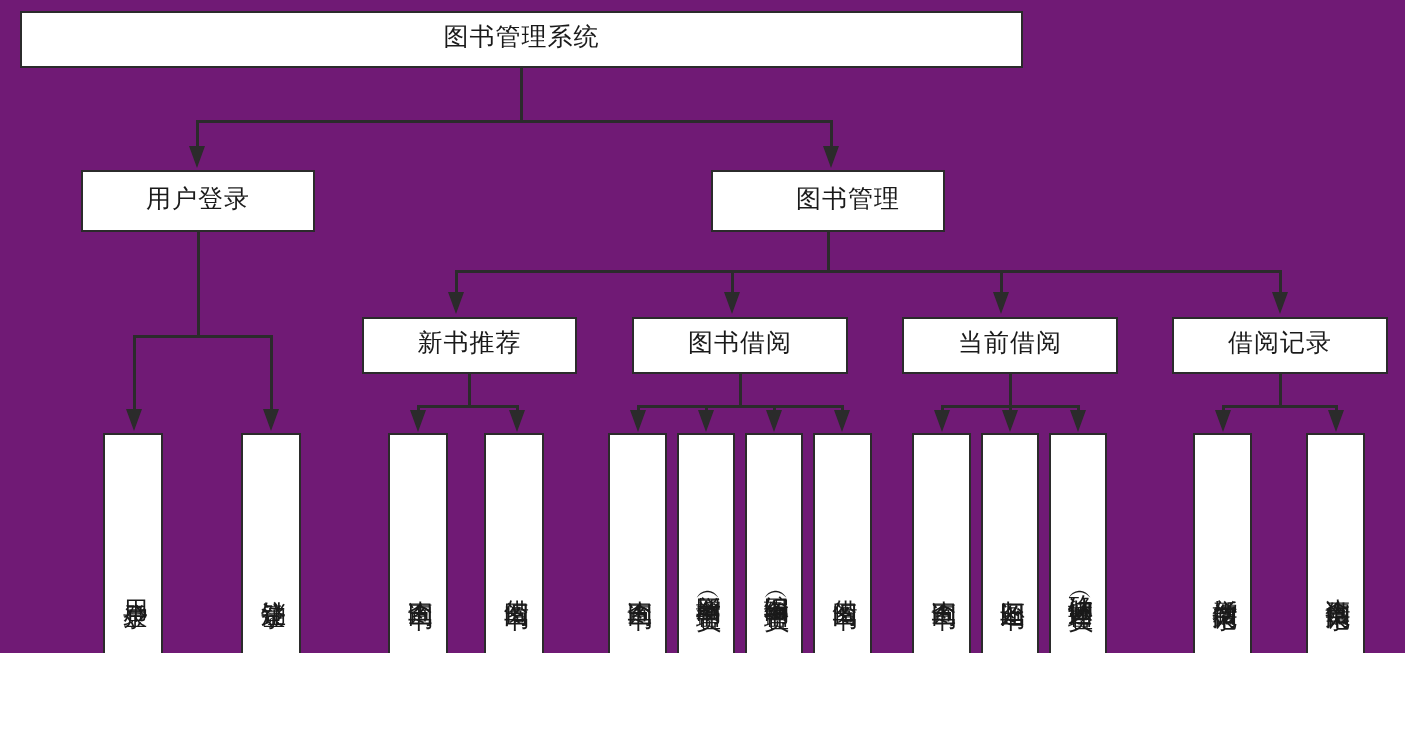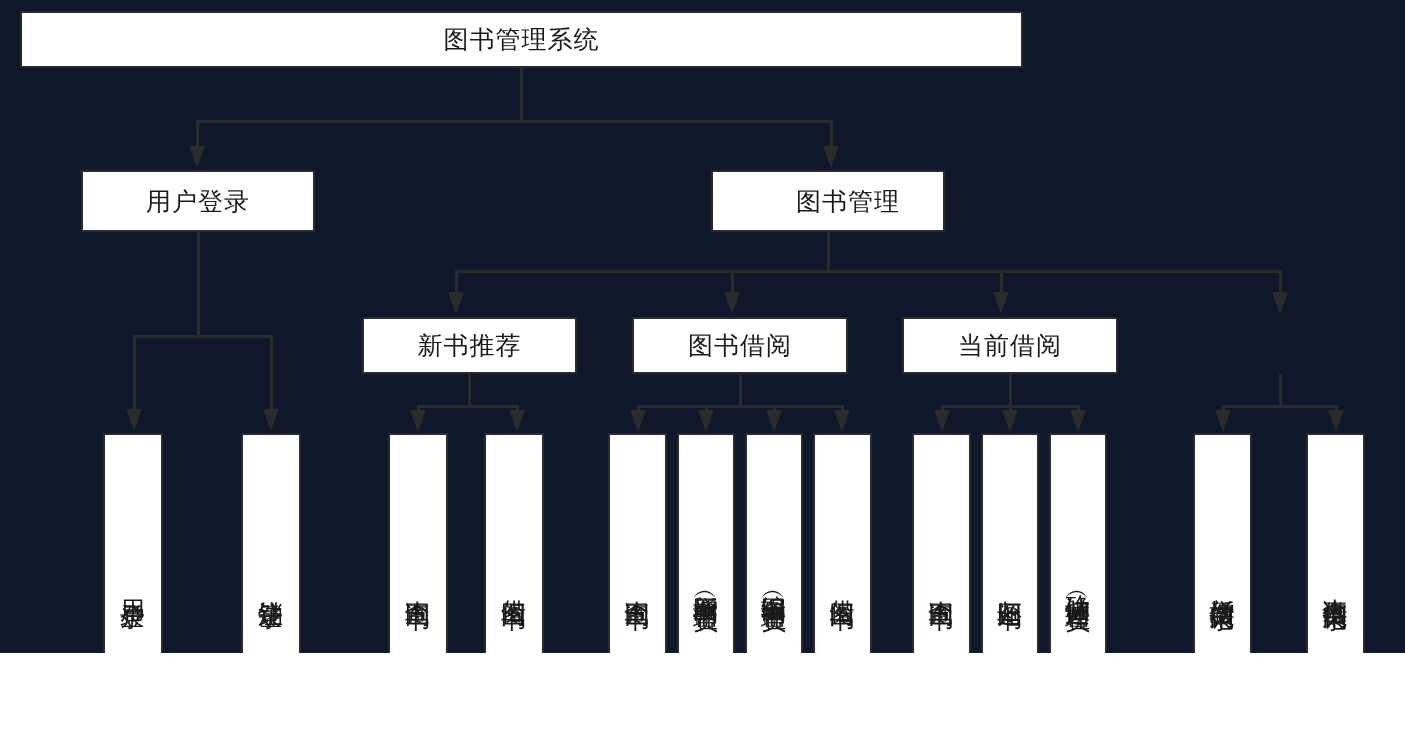--- a/index.html
+++ b/index.html
@@ -14,8 +14,9 @@
     position: relative;
     width: 1405px;
     height: 653px;
-    background: #0f172a;
+    background: #701a75;
     overflow: hidden;
+    font-family: Liberation Mono, monospace;
   }
   
   .node {

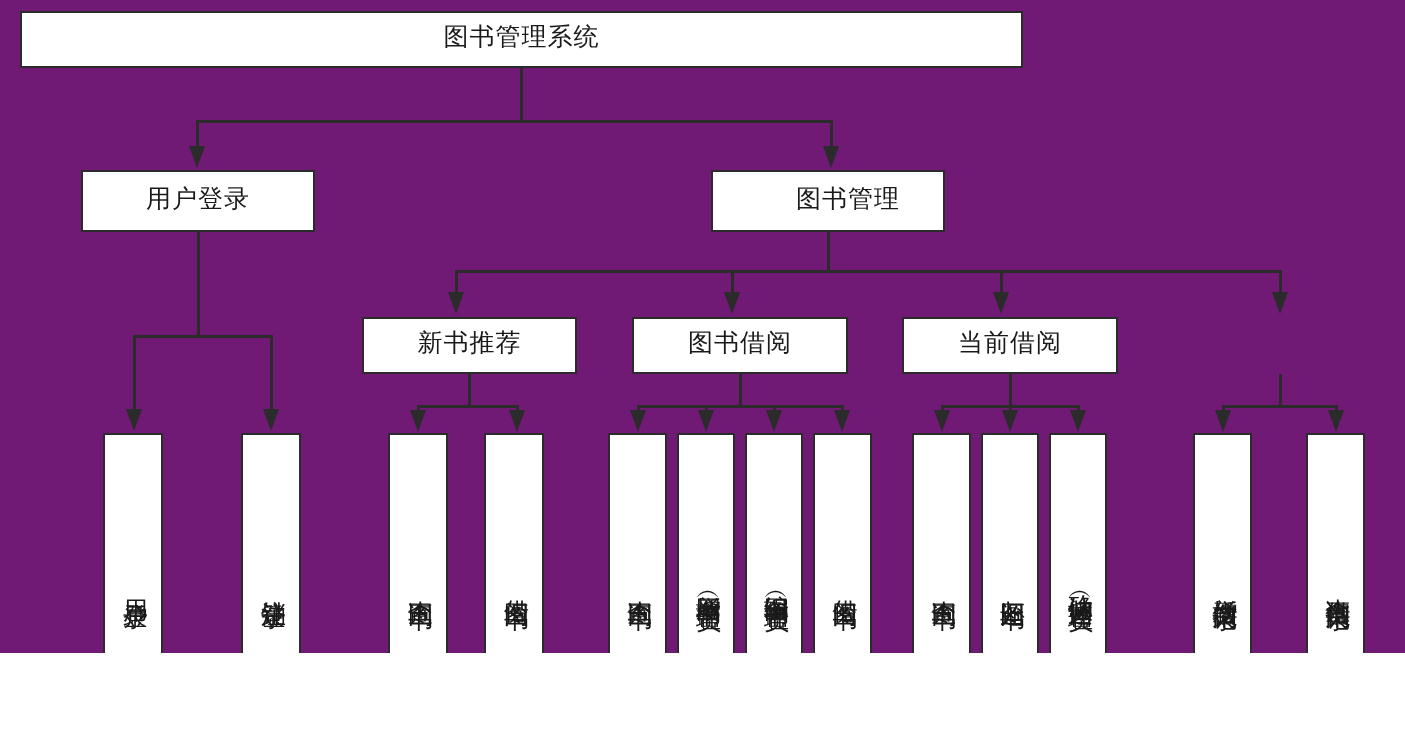--- a/index.html
+++ b/index.html
@@ -144,6 +144,9 @@
   <div class="node lvl3" style="left:632px; top:317px; width:216px; height:57px;">
     <span class="label">图书借阅</span>
   </div>
+  <div class="node lvl3" style="left:1172px; top:317px; width:216px; height:57px;">
+    <span class="label">借阅记录</span>
+  </div>
 
   <div class="ln v" style="left:468px; top:374px; height:31px;"></div>
   <div class="ln h" style="left:417px; top:405px; width:102px;"></div>

